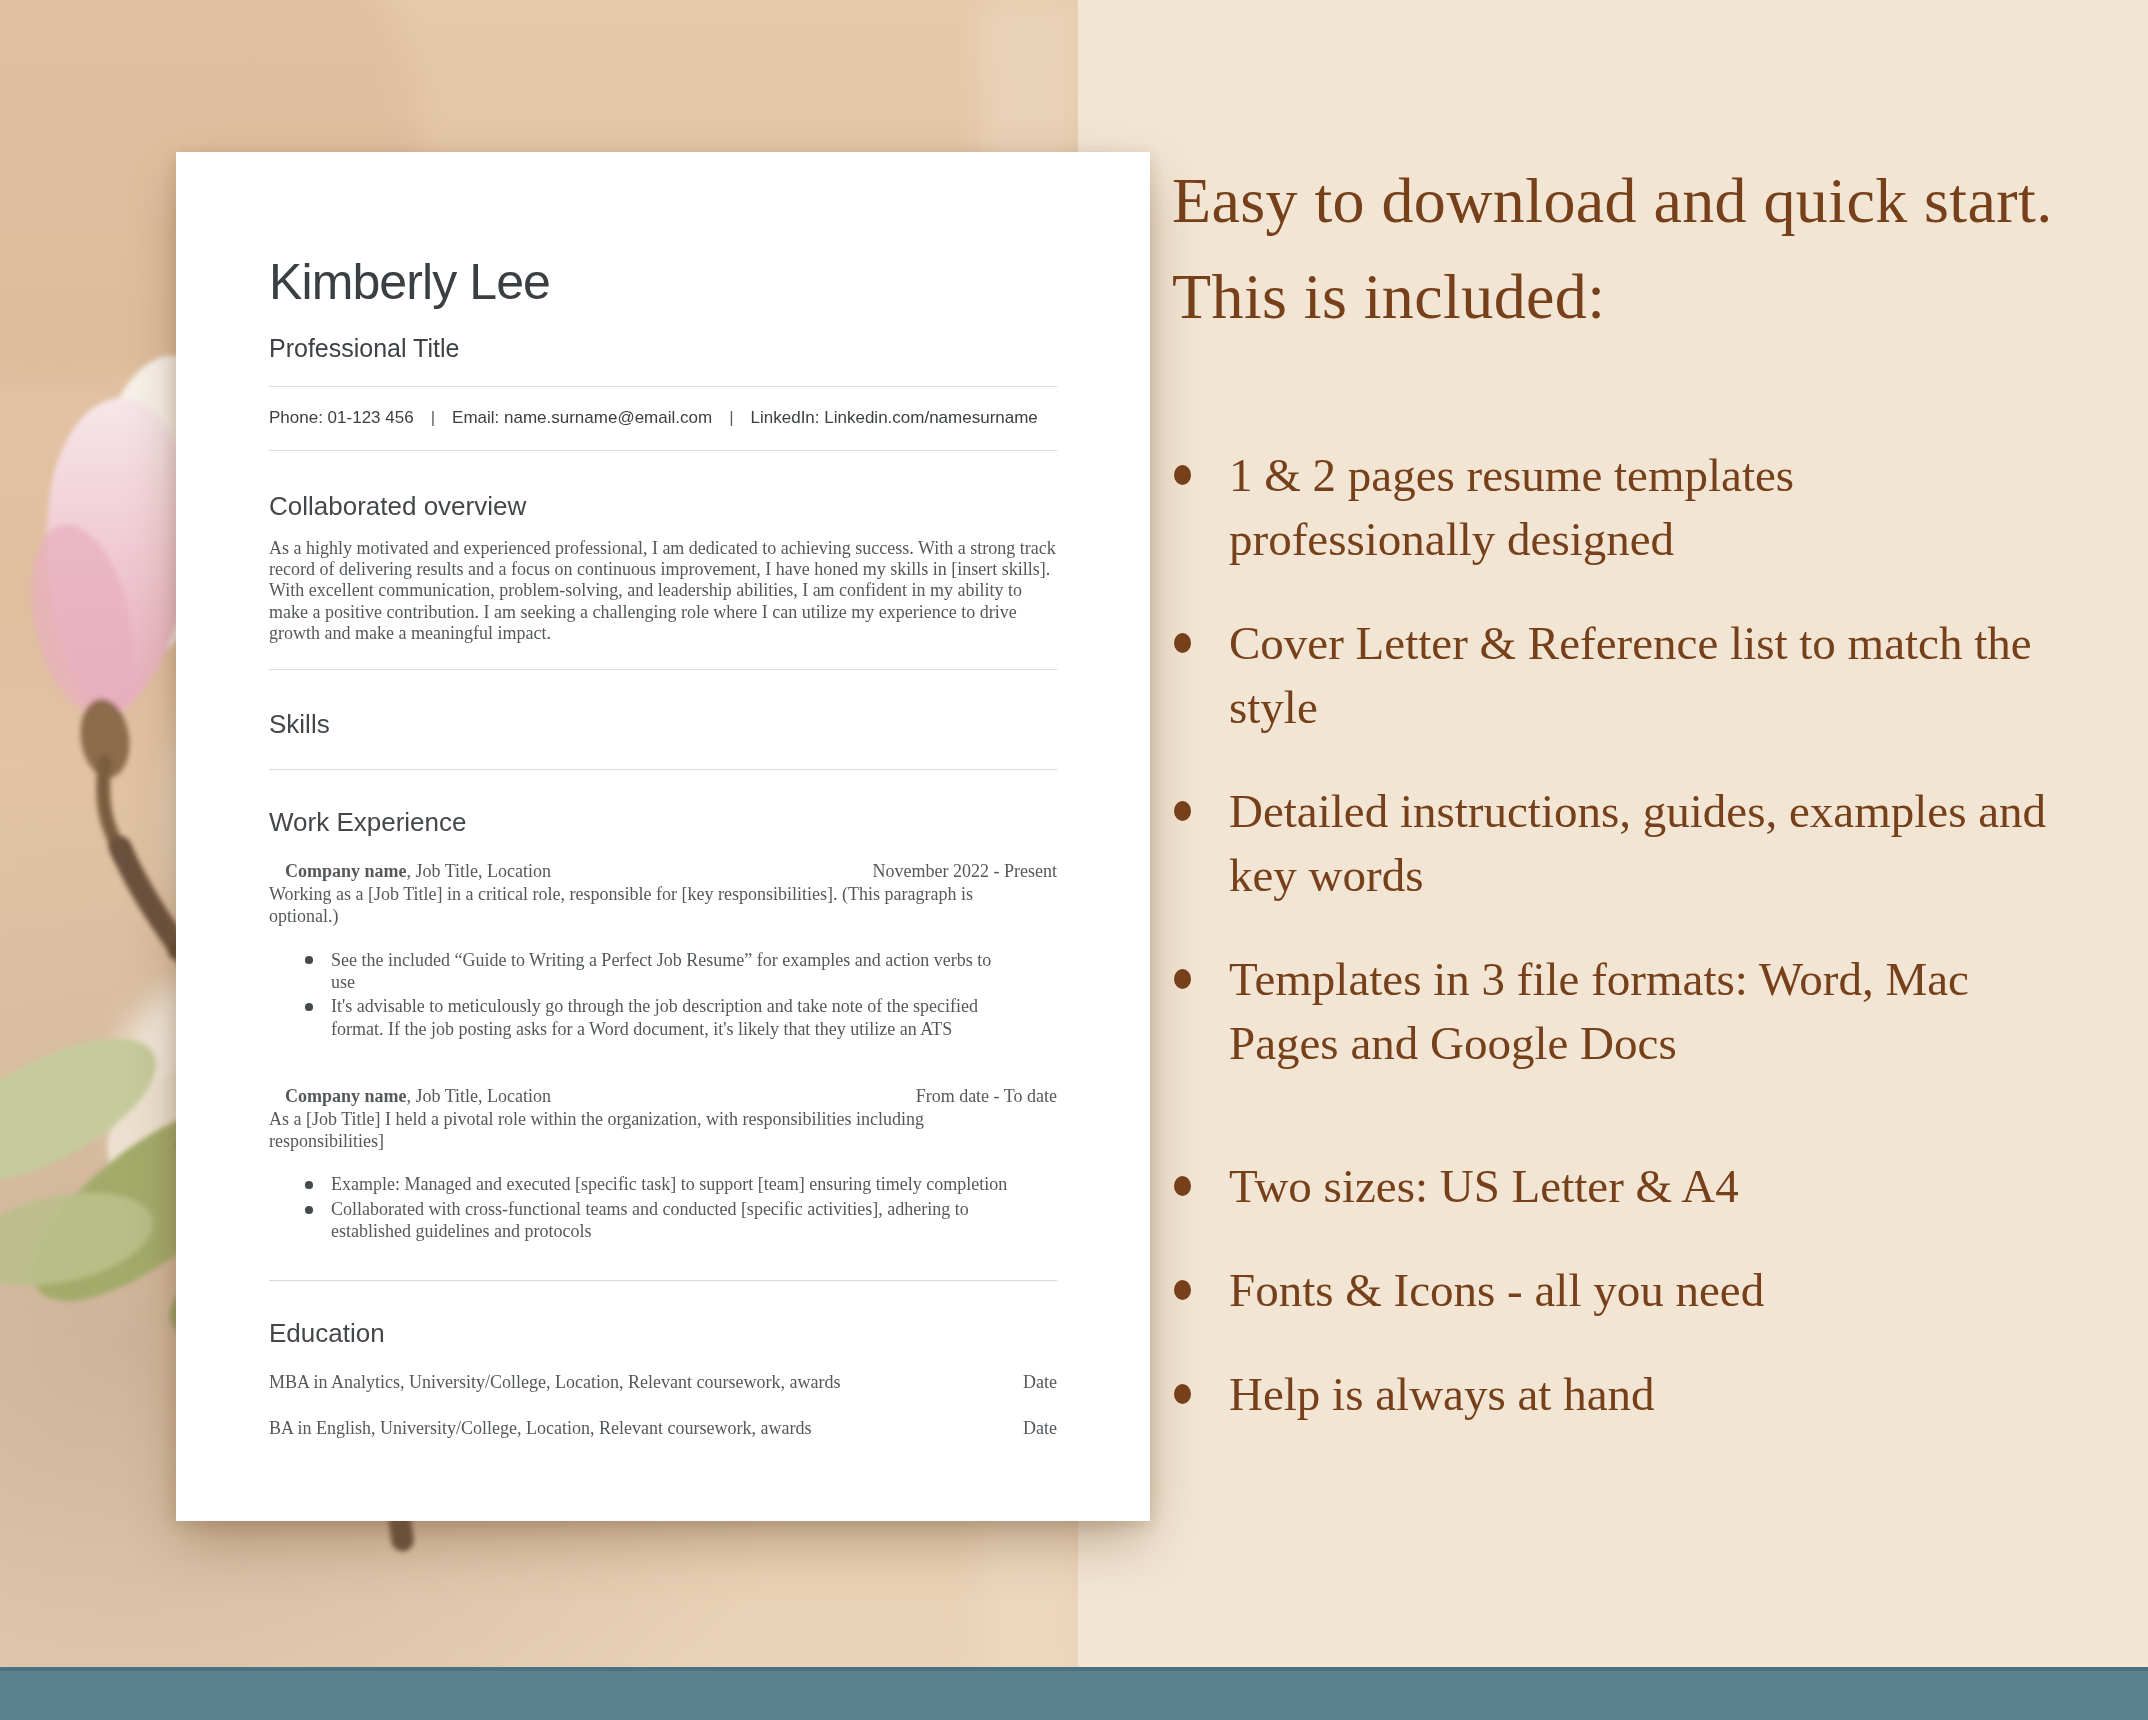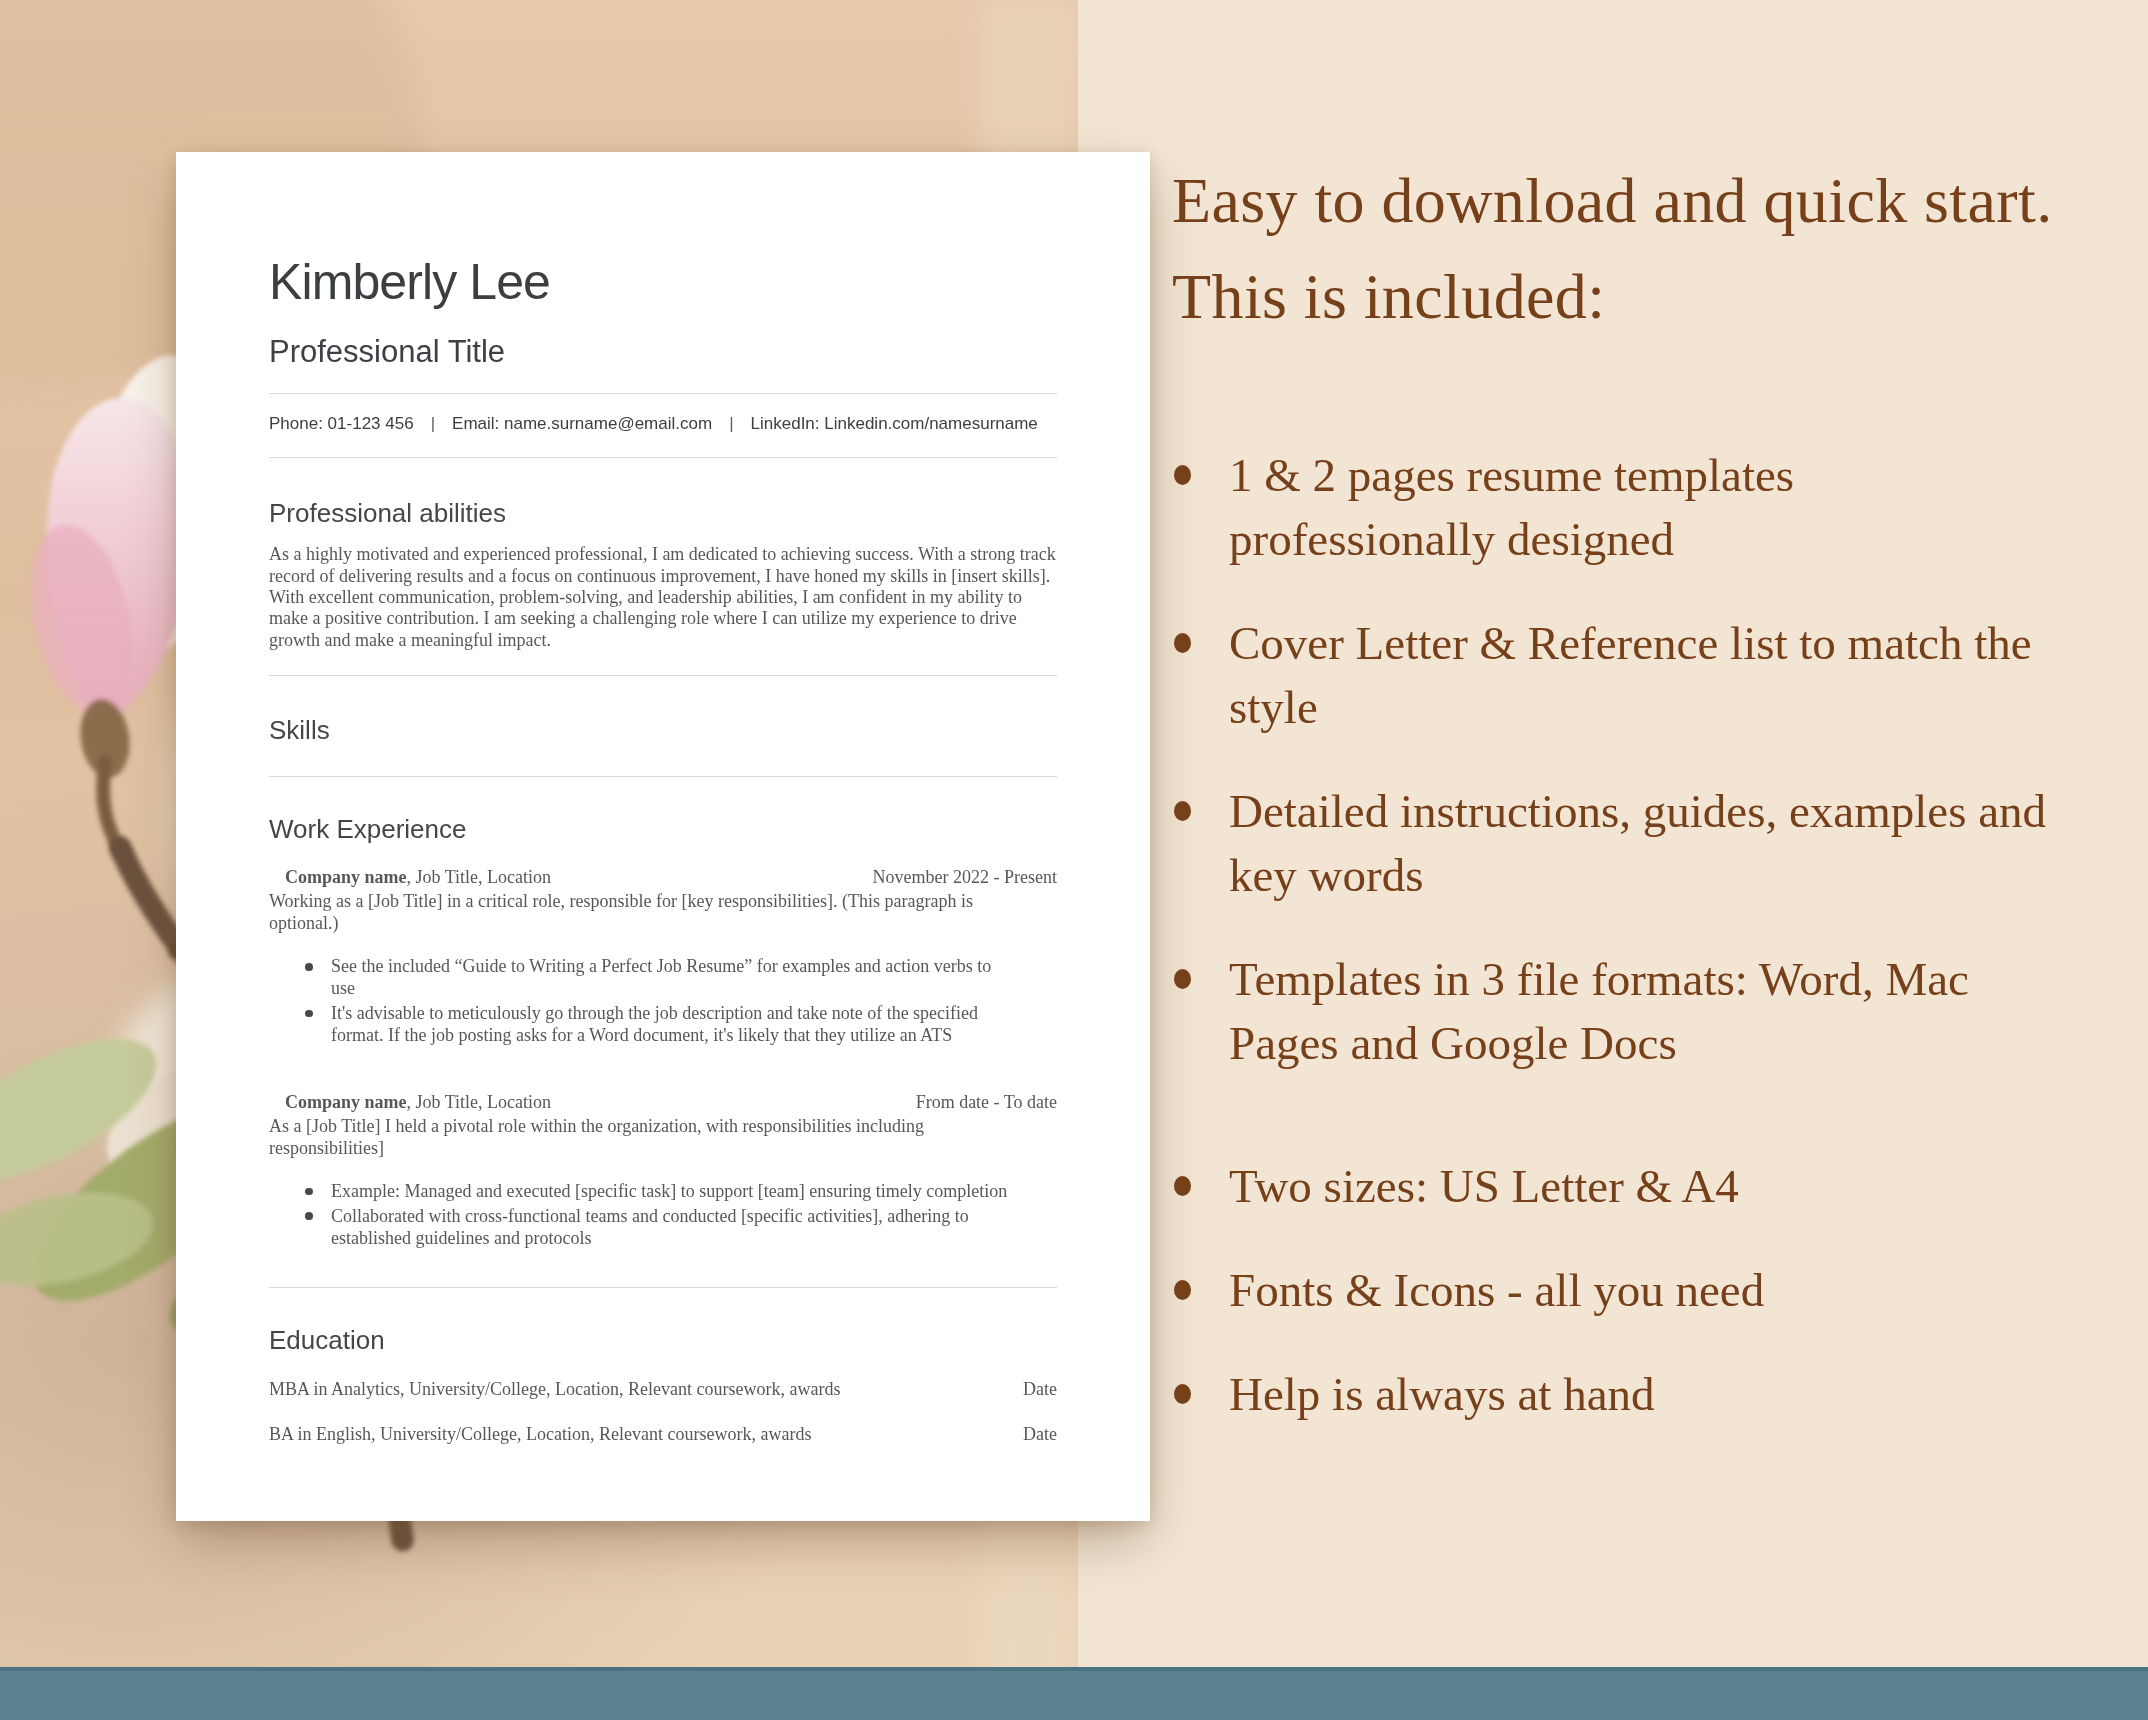--- a/index.html
+++ b/index.html
@@ -18,7 +18,7 @@
         box-sizing:border-box;padding:104px 93px 0 93px;z-index:3;
         box-shadow:0 22.4px 52px -6.9px rgba(115,82,52,.45),0 5.2px 15.5px rgba(115,82,52,.22);}
   .r-name{font-size:50px;line-height:1.05;color:#3b3f42;letter-spacing:-0.9px;margin:0;font-weight:400;}
-  .r-title{font-size:31px;color:#3d4145;margin-top:26px;line-height:1.1;}
+  .r-title{font-size:25px;color:#3d4145;margin-top:26px;line-height:1.1;}
   .hr{border:0;border-top:1.7px solid #dadada;margin:0;}
   .hr1{margin-top:24px;}
   .contact{margin-top:20.6px;font-size:17px;color:#3c4043;white-space:nowrap;}

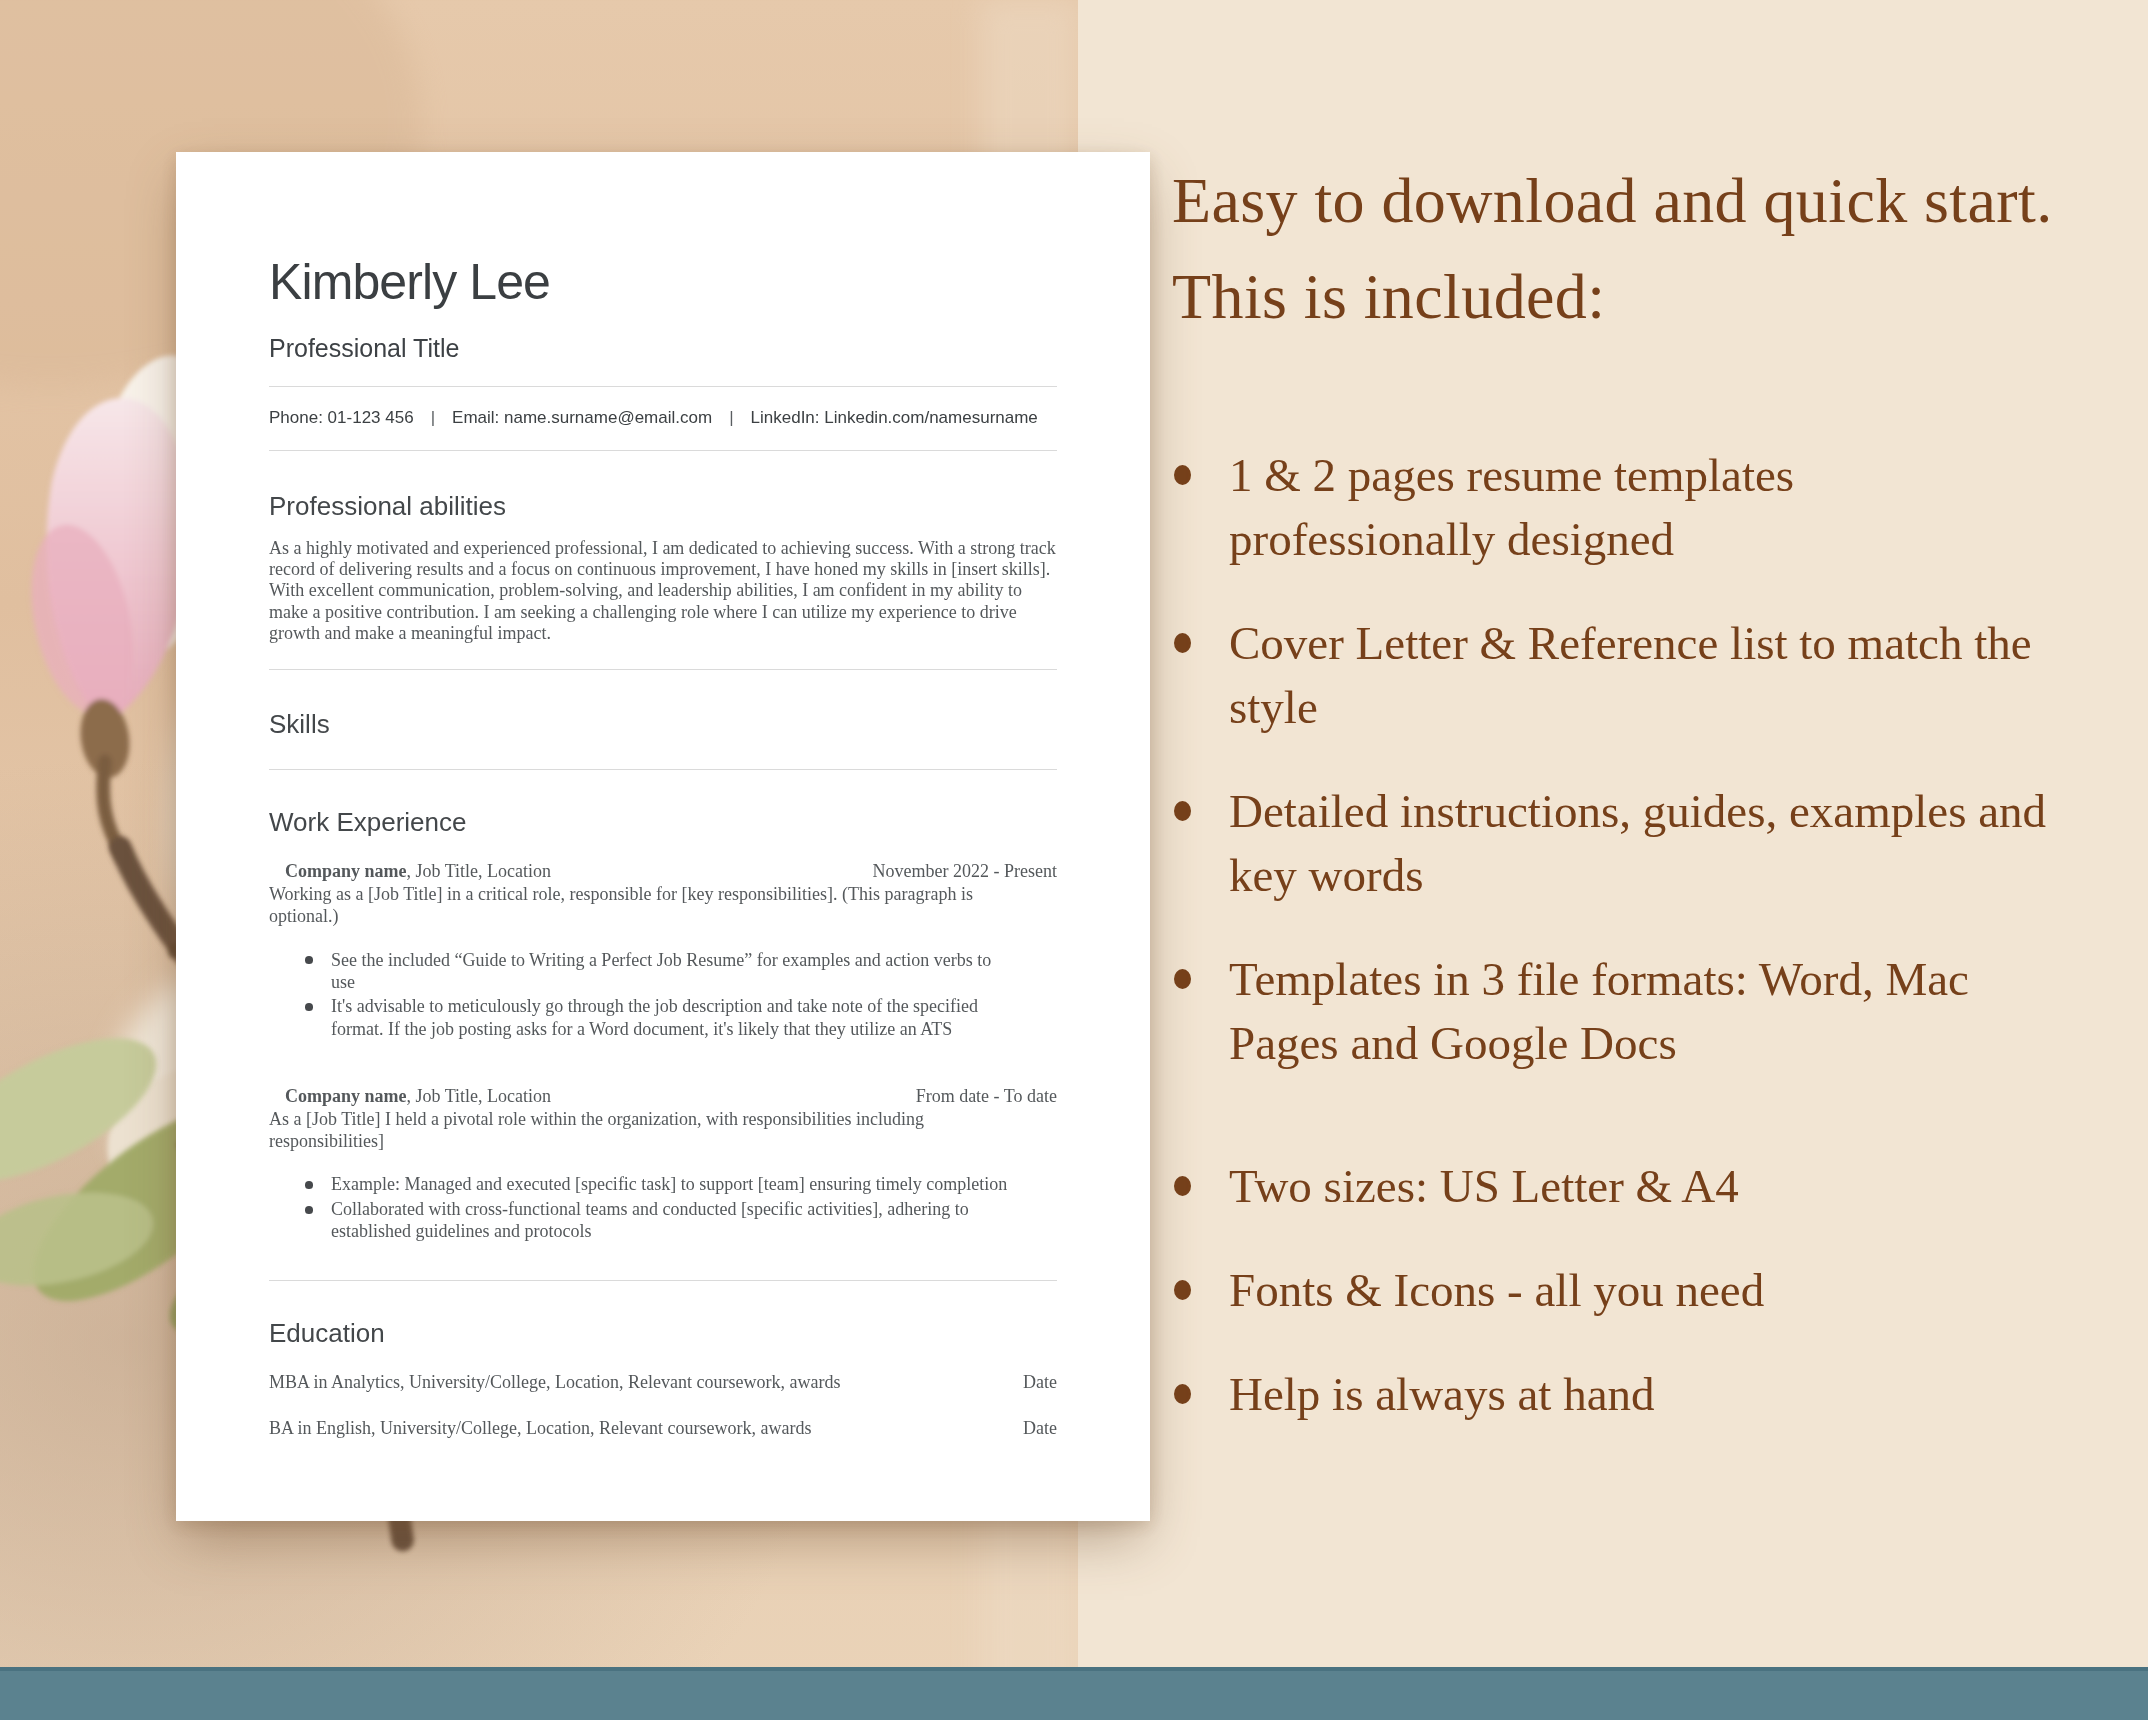--- a/index.html
+++ b/index.html
@@ -144,7 +144,7 @@
     </div>
     <hr class="hr hr2">
 
-    <div class="sec-h overview">Professional abilities</div>
+    <div class="sec-h overview">Collaborated overview</div>
     <div class="r-body serif">As a highly motivated and experienced professional, I am dedicated to achieving success. With a strong track record of delivering results and a focus on continuous improvement, I have honed my skills in [insert skills]. With excellent communication, problem-solving, and leadership abilities, I am confident in my ability to make a positive contribution. I am seeking a challenging role where I can utilize my experience to drive growth and make a meaningful impact.</div>
     <hr class="hr hr3">
 

